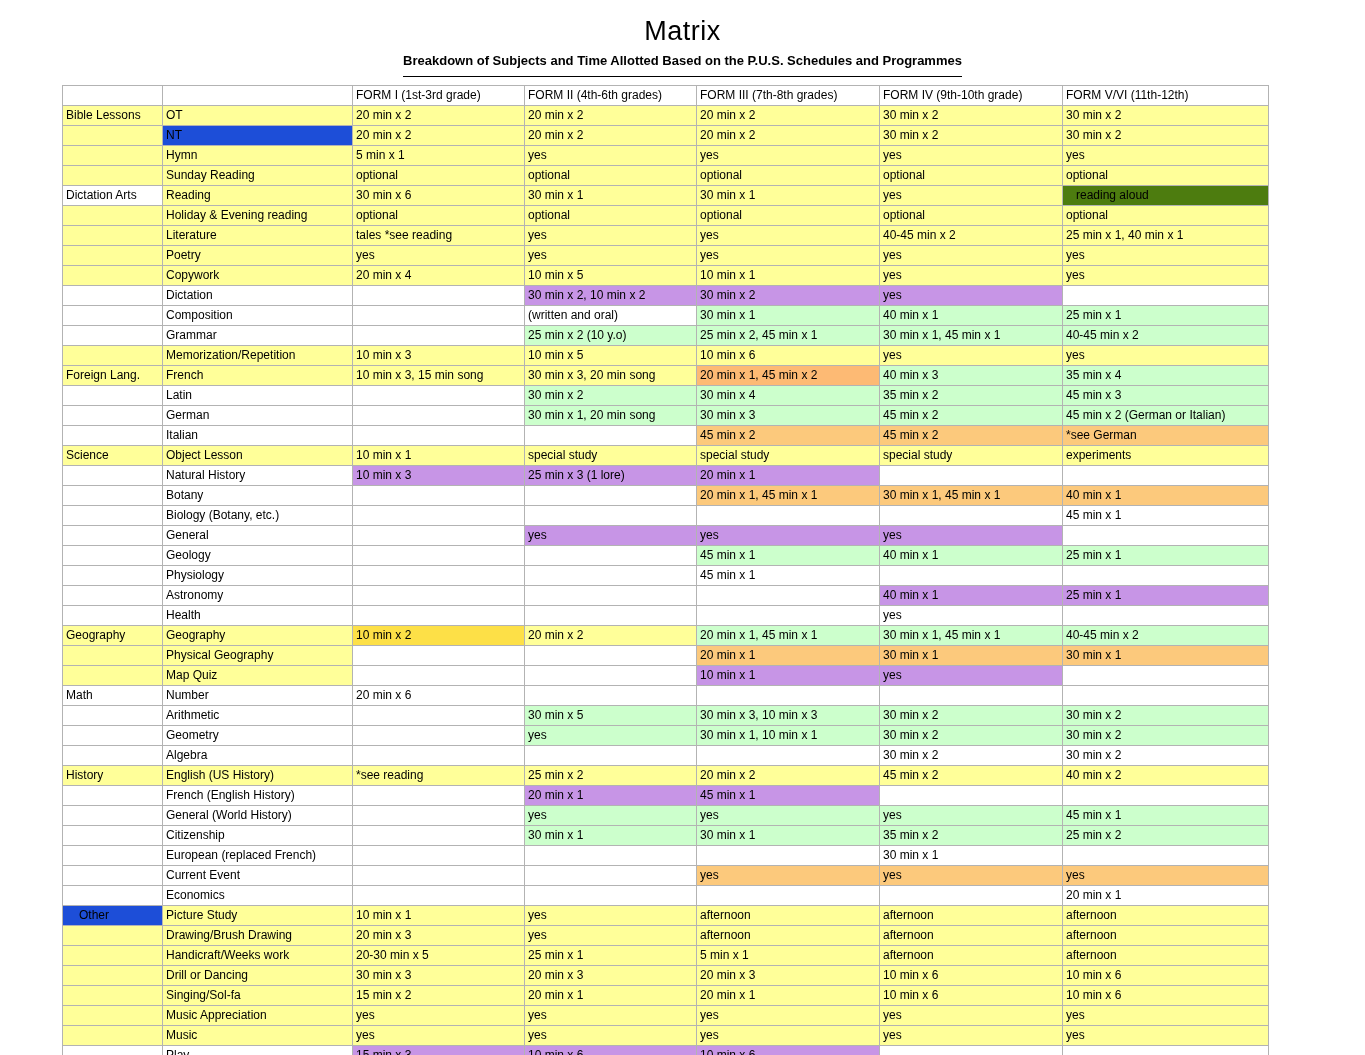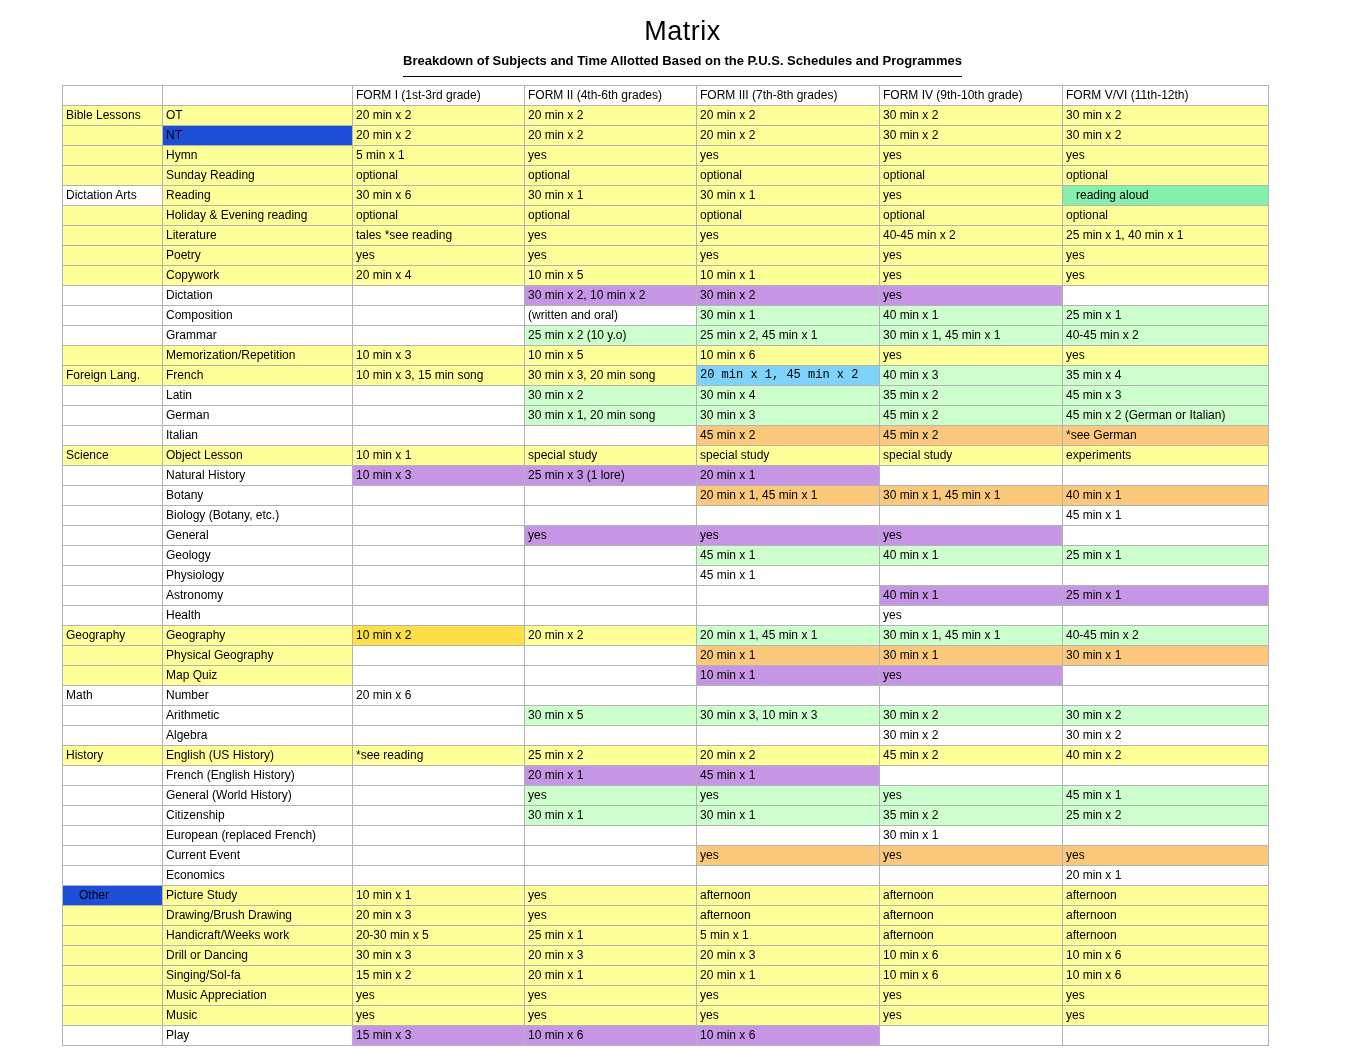--- a/index.html
+++ b/index.html
@@ -133,7 +133,7 @@
           <td style="background: rgb(255, 255, 153);">30 min x 1</td>
           <td style="background: rgb(255, 255, 153);">30 min x 1</td>
           <td style="background: rgb(255, 255, 153);">yes</td>
-          <td style="background: #86efac; padding-left: 13px;">reading aloud</td>
+          <td style="background: #4d7c0f; padding-left: 13px;">reading aloud</td>
         </tr>
         <tr>
           <td style="background: rgb(255, 255, 153);"></td>

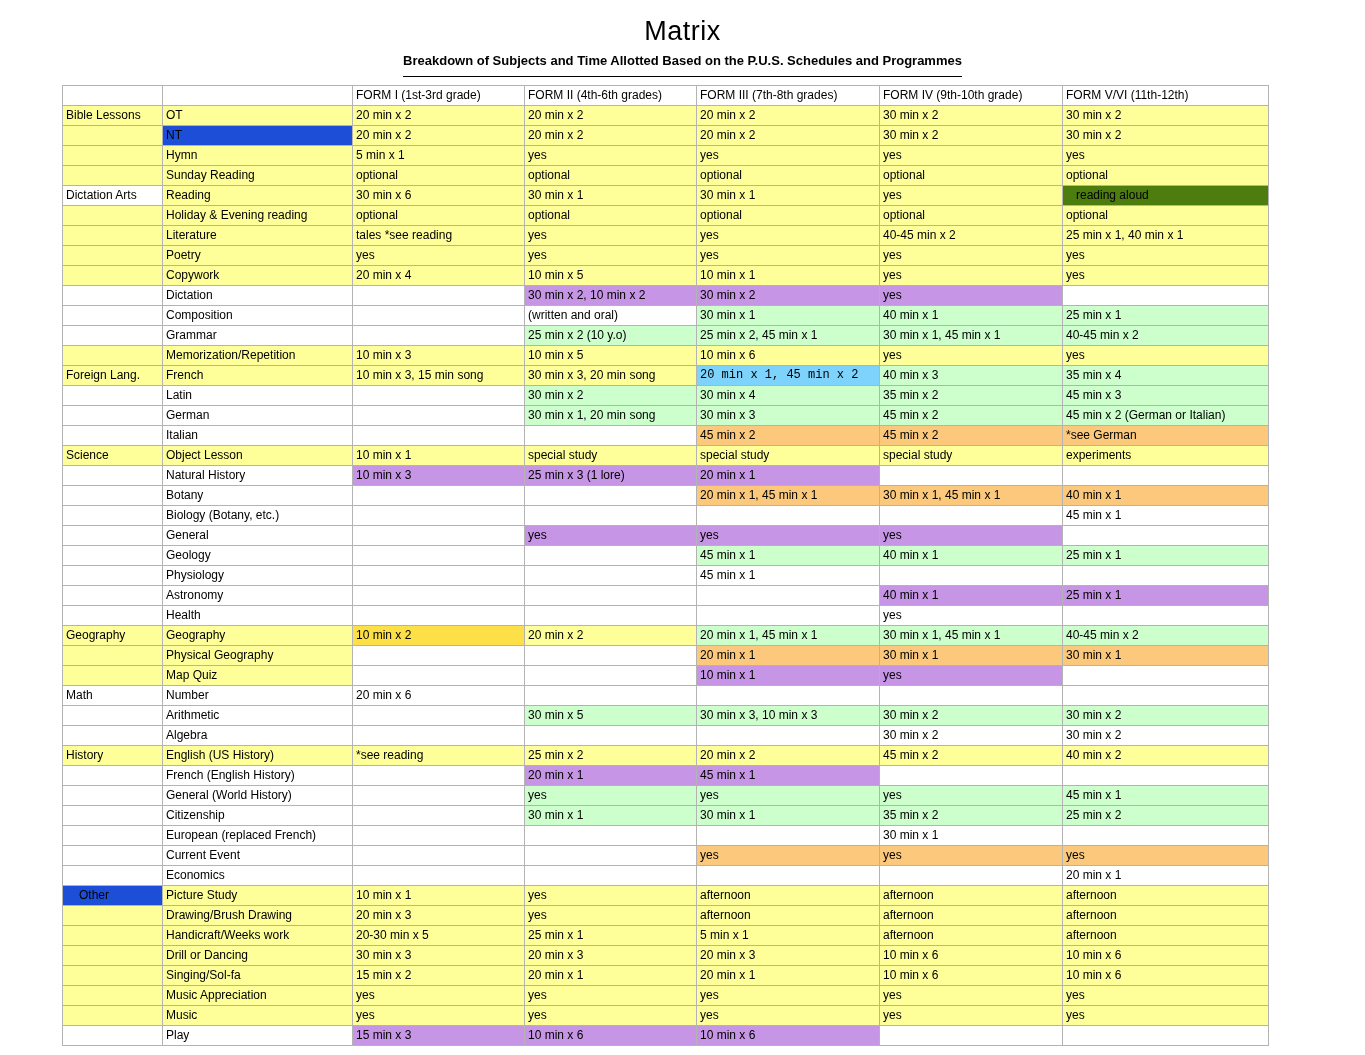--- a/index.html
+++ b/index.html
@@ -212,7 +212,7 @@
           <td style="background: rgb(255, 255, 153);">French</td>
           <td style="background: rgb(255, 255, 153);">10 min x 3, 15 min song</td>
           <td style="background: rgb(255, 255, 153);">30 min x 3, 20 min song</td>
-          <td style="background: #7dd3fc; font-family: Liberation Mono, monospace;">20 min x 1, 45 min x 2</td>
+          <td style="background: #fdba74;">20 min x 1, 45 min x 2</td>
           <td style="background: rgb(204, 255, 204);">40 min x 3</td>
           <td style="background: rgb(204, 255, 204);">35 min x 4</td>
         </tr>

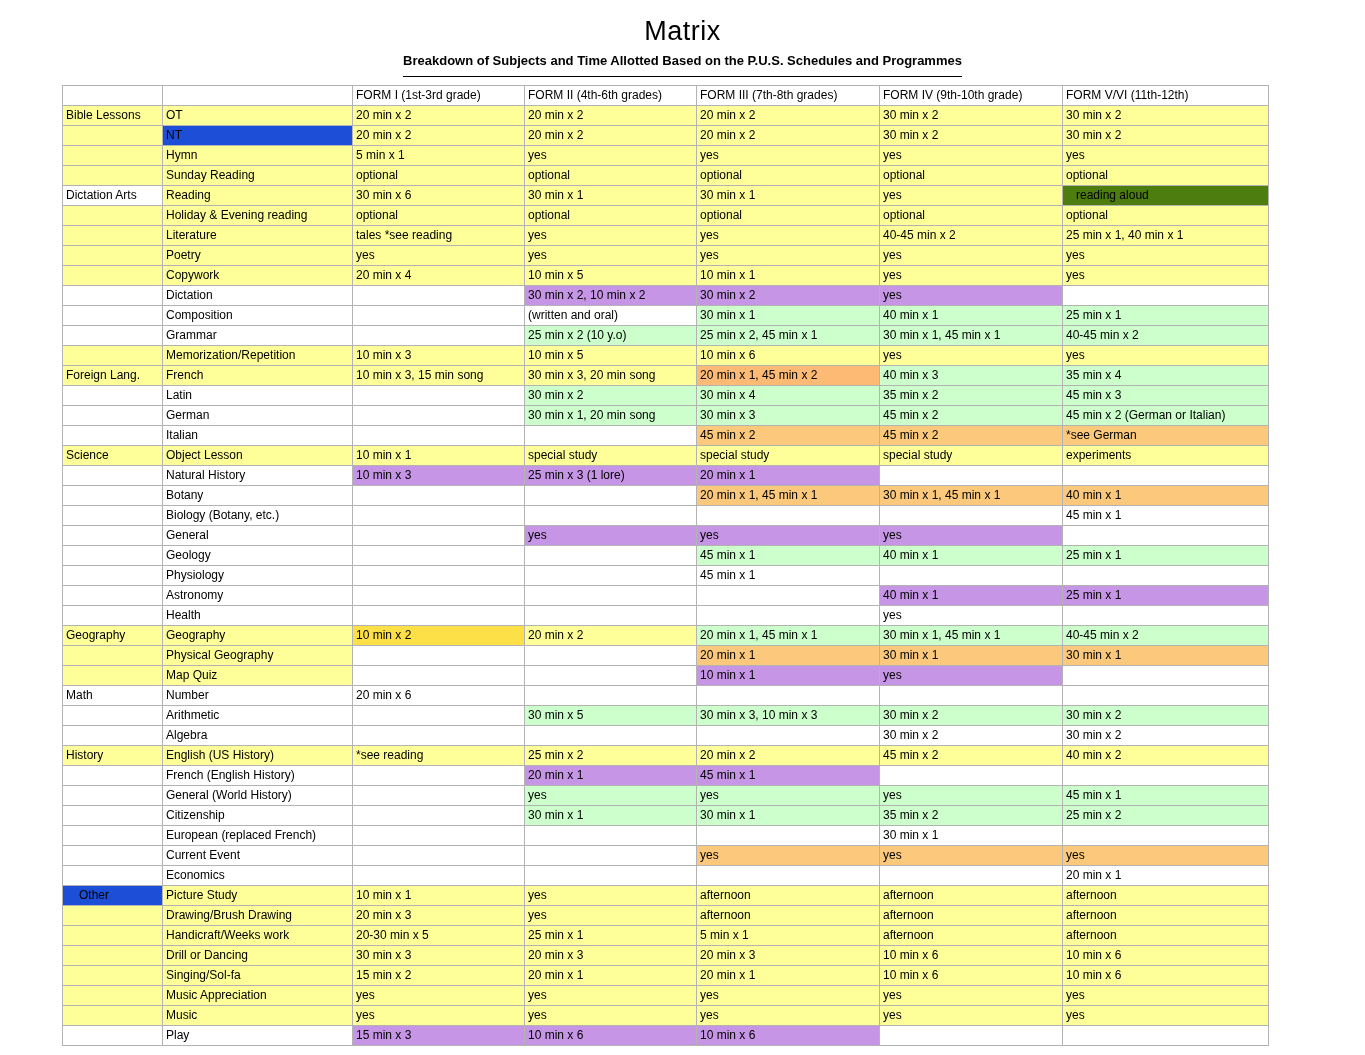--- a/index.html
+++ b/index.html
@@ -371,6 +371,15 @@
         </tr>
         <tr>
           <td style="background: rgb(255, 255, 255);"></td>
+          <td style="background: rgb(255, 255, 255);">Geometry</td>
+          <td style="background: rgb(255, 255, 255);"></td>
+          <td style="background: rgb(204, 255, 204);">yes</td>
+          <td style="background: rgb(204, 255, 204);">30 min x 1, 10 min x 1</td>
+          <td style="background: rgb(204, 255, 204);">30 min x 2</td>
+          <td style="background: rgb(204, 255, 204);">30 min x 2</td>
+        </tr>
+        <tr>
+          <td style="background: rgb(255, 255, 255);"></td>
           <td style="background: rgb(255, 255, 255);">Algebra</td>
           <td style="background: rgb(255, 255, 255);"></td>
           <td style="background: rgb(255, 255, 255);"></td>

